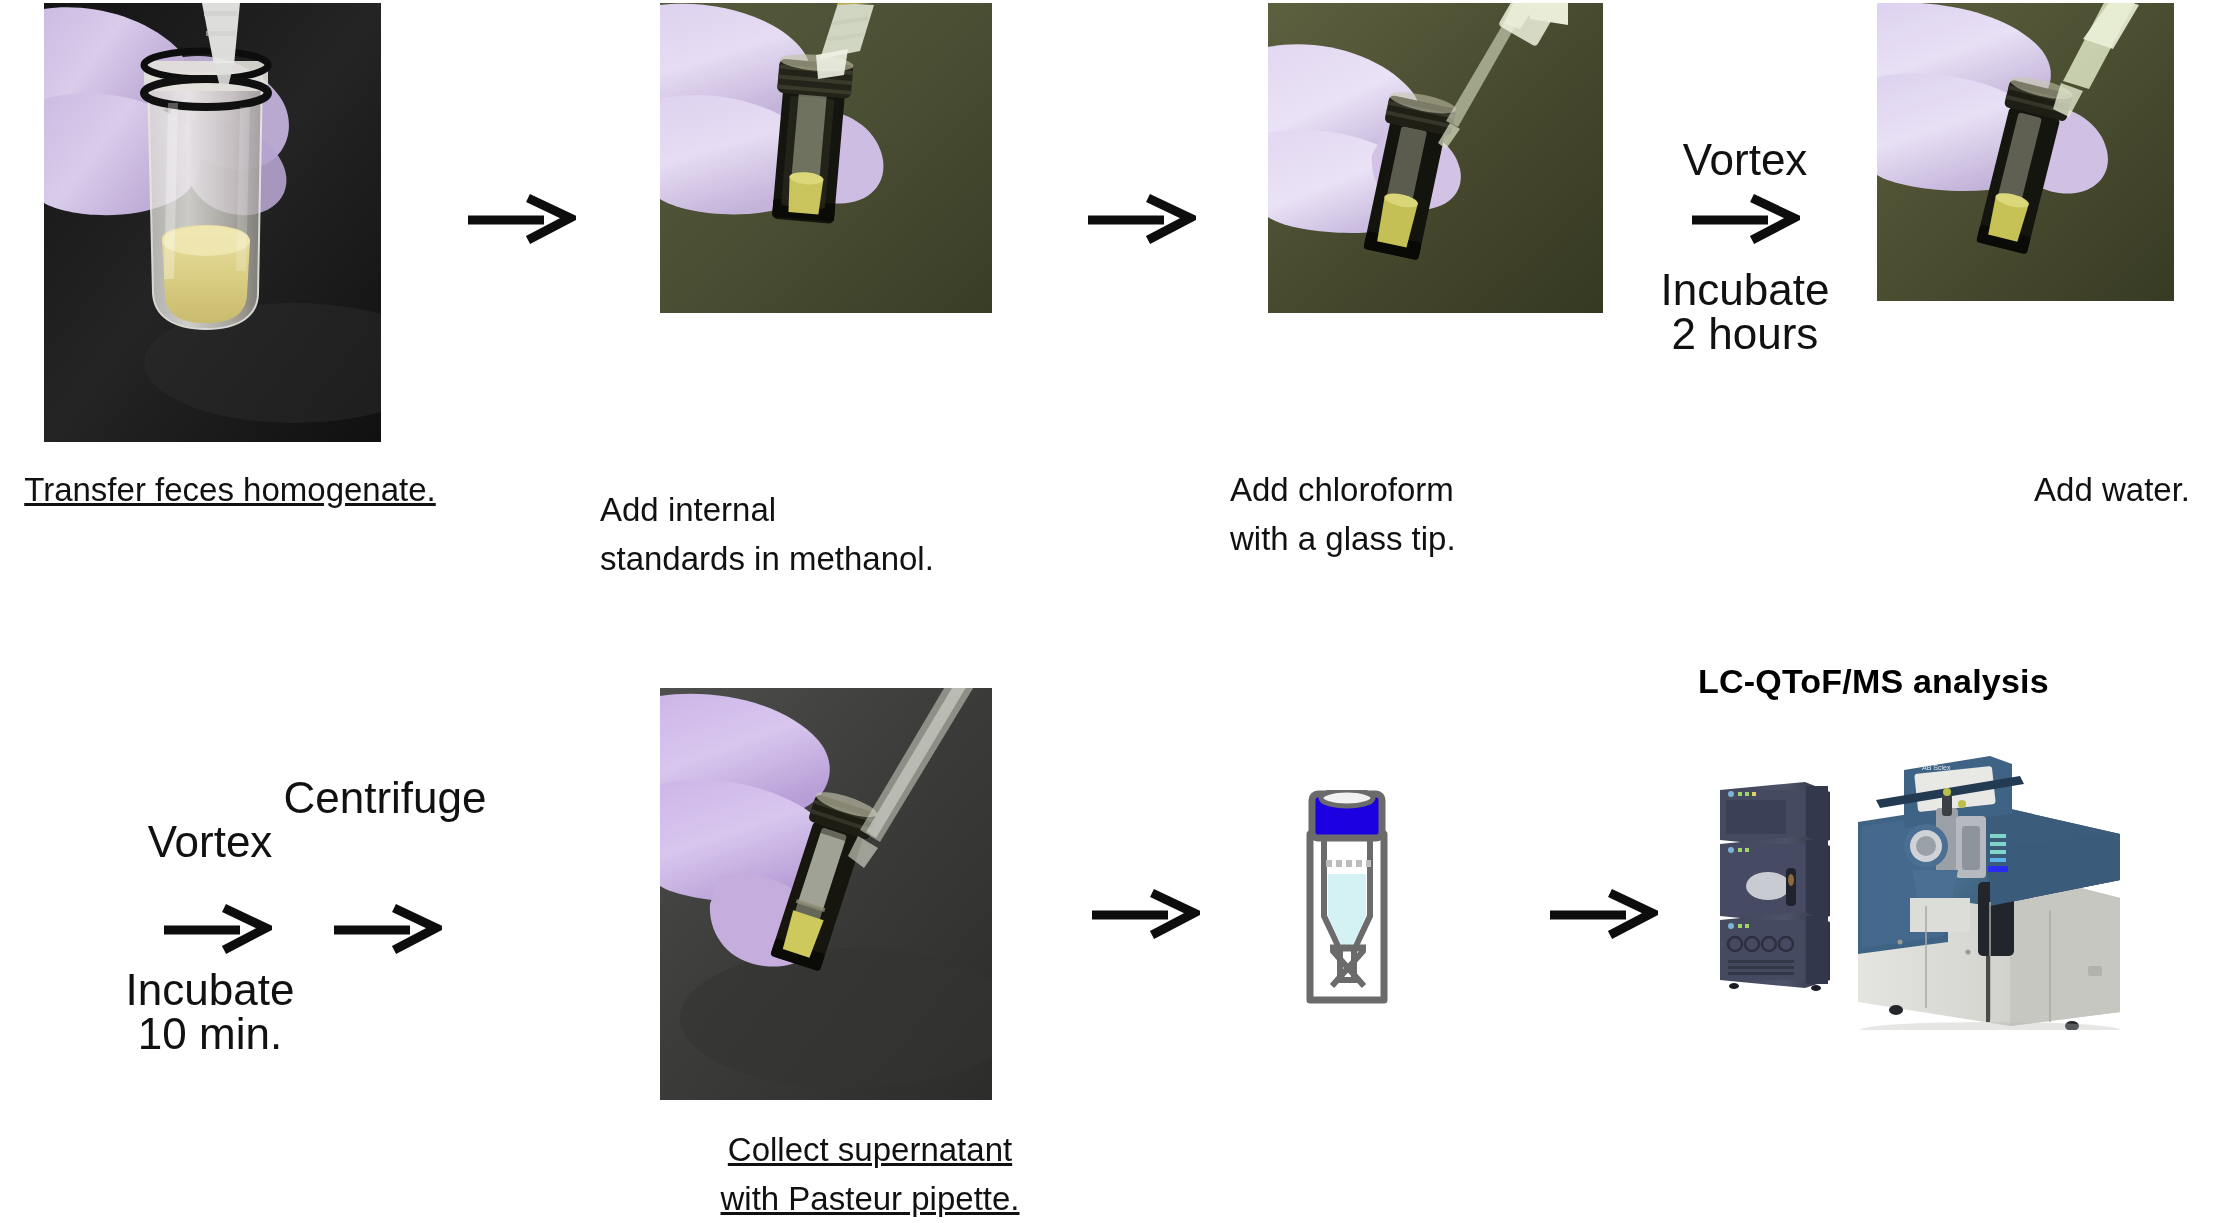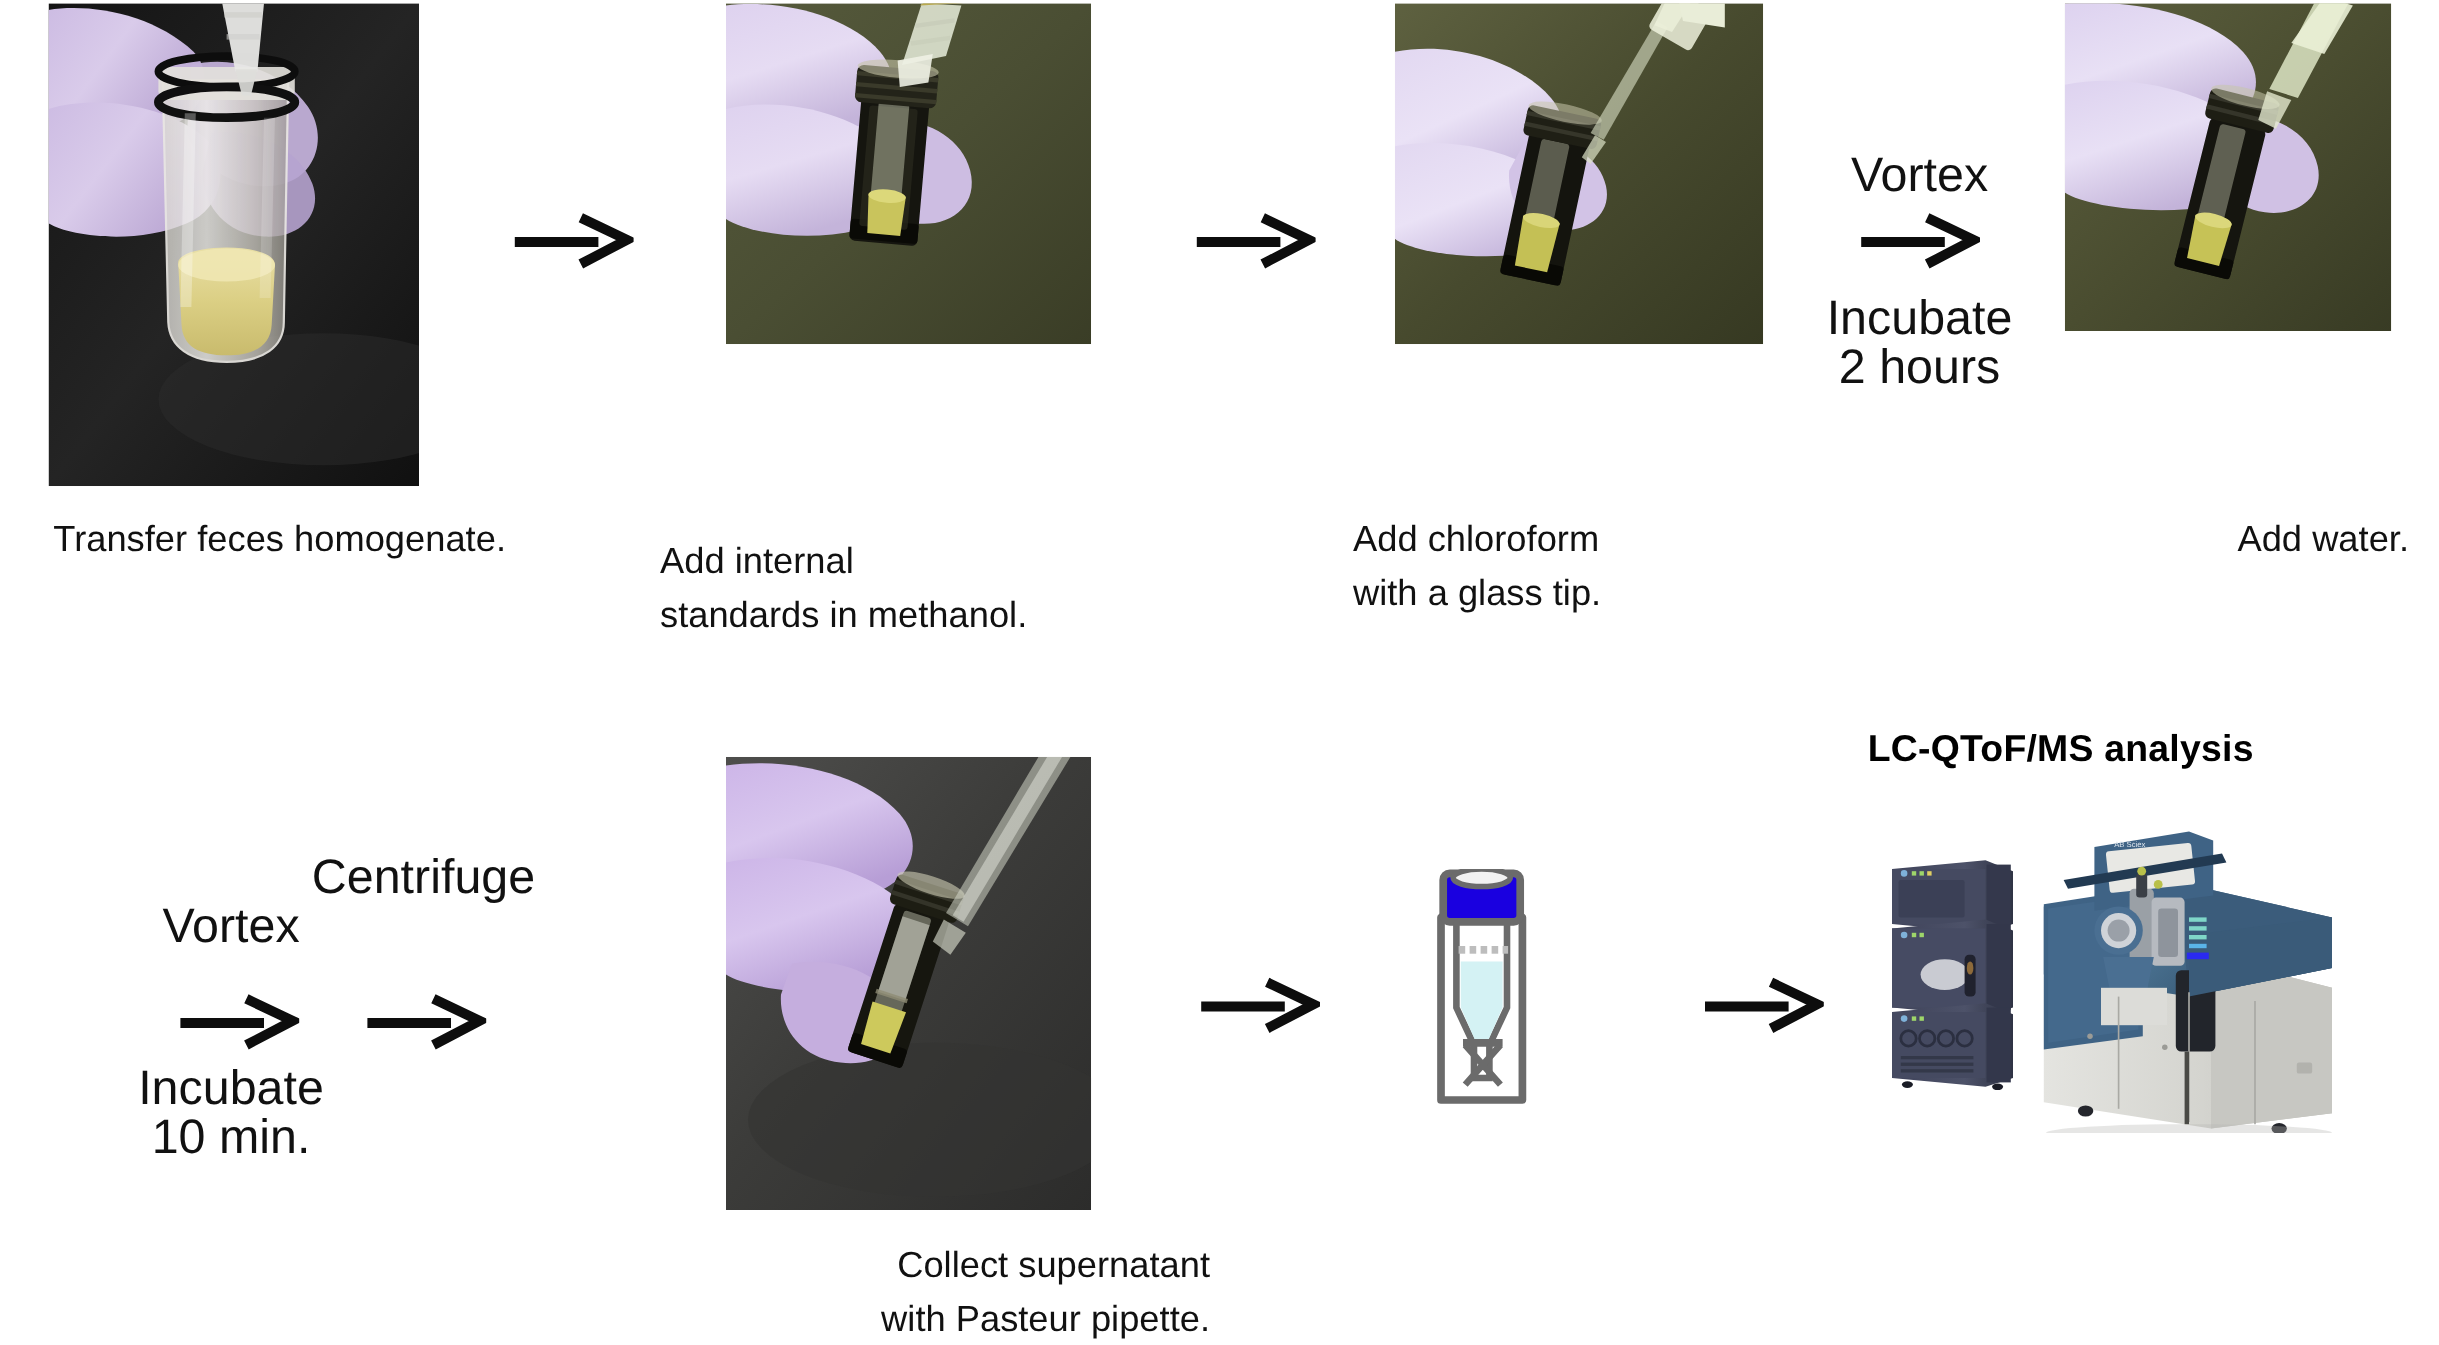--- a/index.html
+++ b/index.html
@@ -9,7 +9,7 @@
   .photo svg{display:block;width:100%;height:100%;}
   .caption{position:absolute;font-size:33px;line-height:49px;color:#111;
            white-space:pre-line;text-align:center;}
-  .caption.left{text-align:right;}
+  .caption.left{text-align:center;text-decoration:underline;}
   .steplabel{position:absolute;font-size:44px;line-height:44px;color:#111;
              text-align:center;white-space:nowrap;}
   .arrow{position:absolute;}

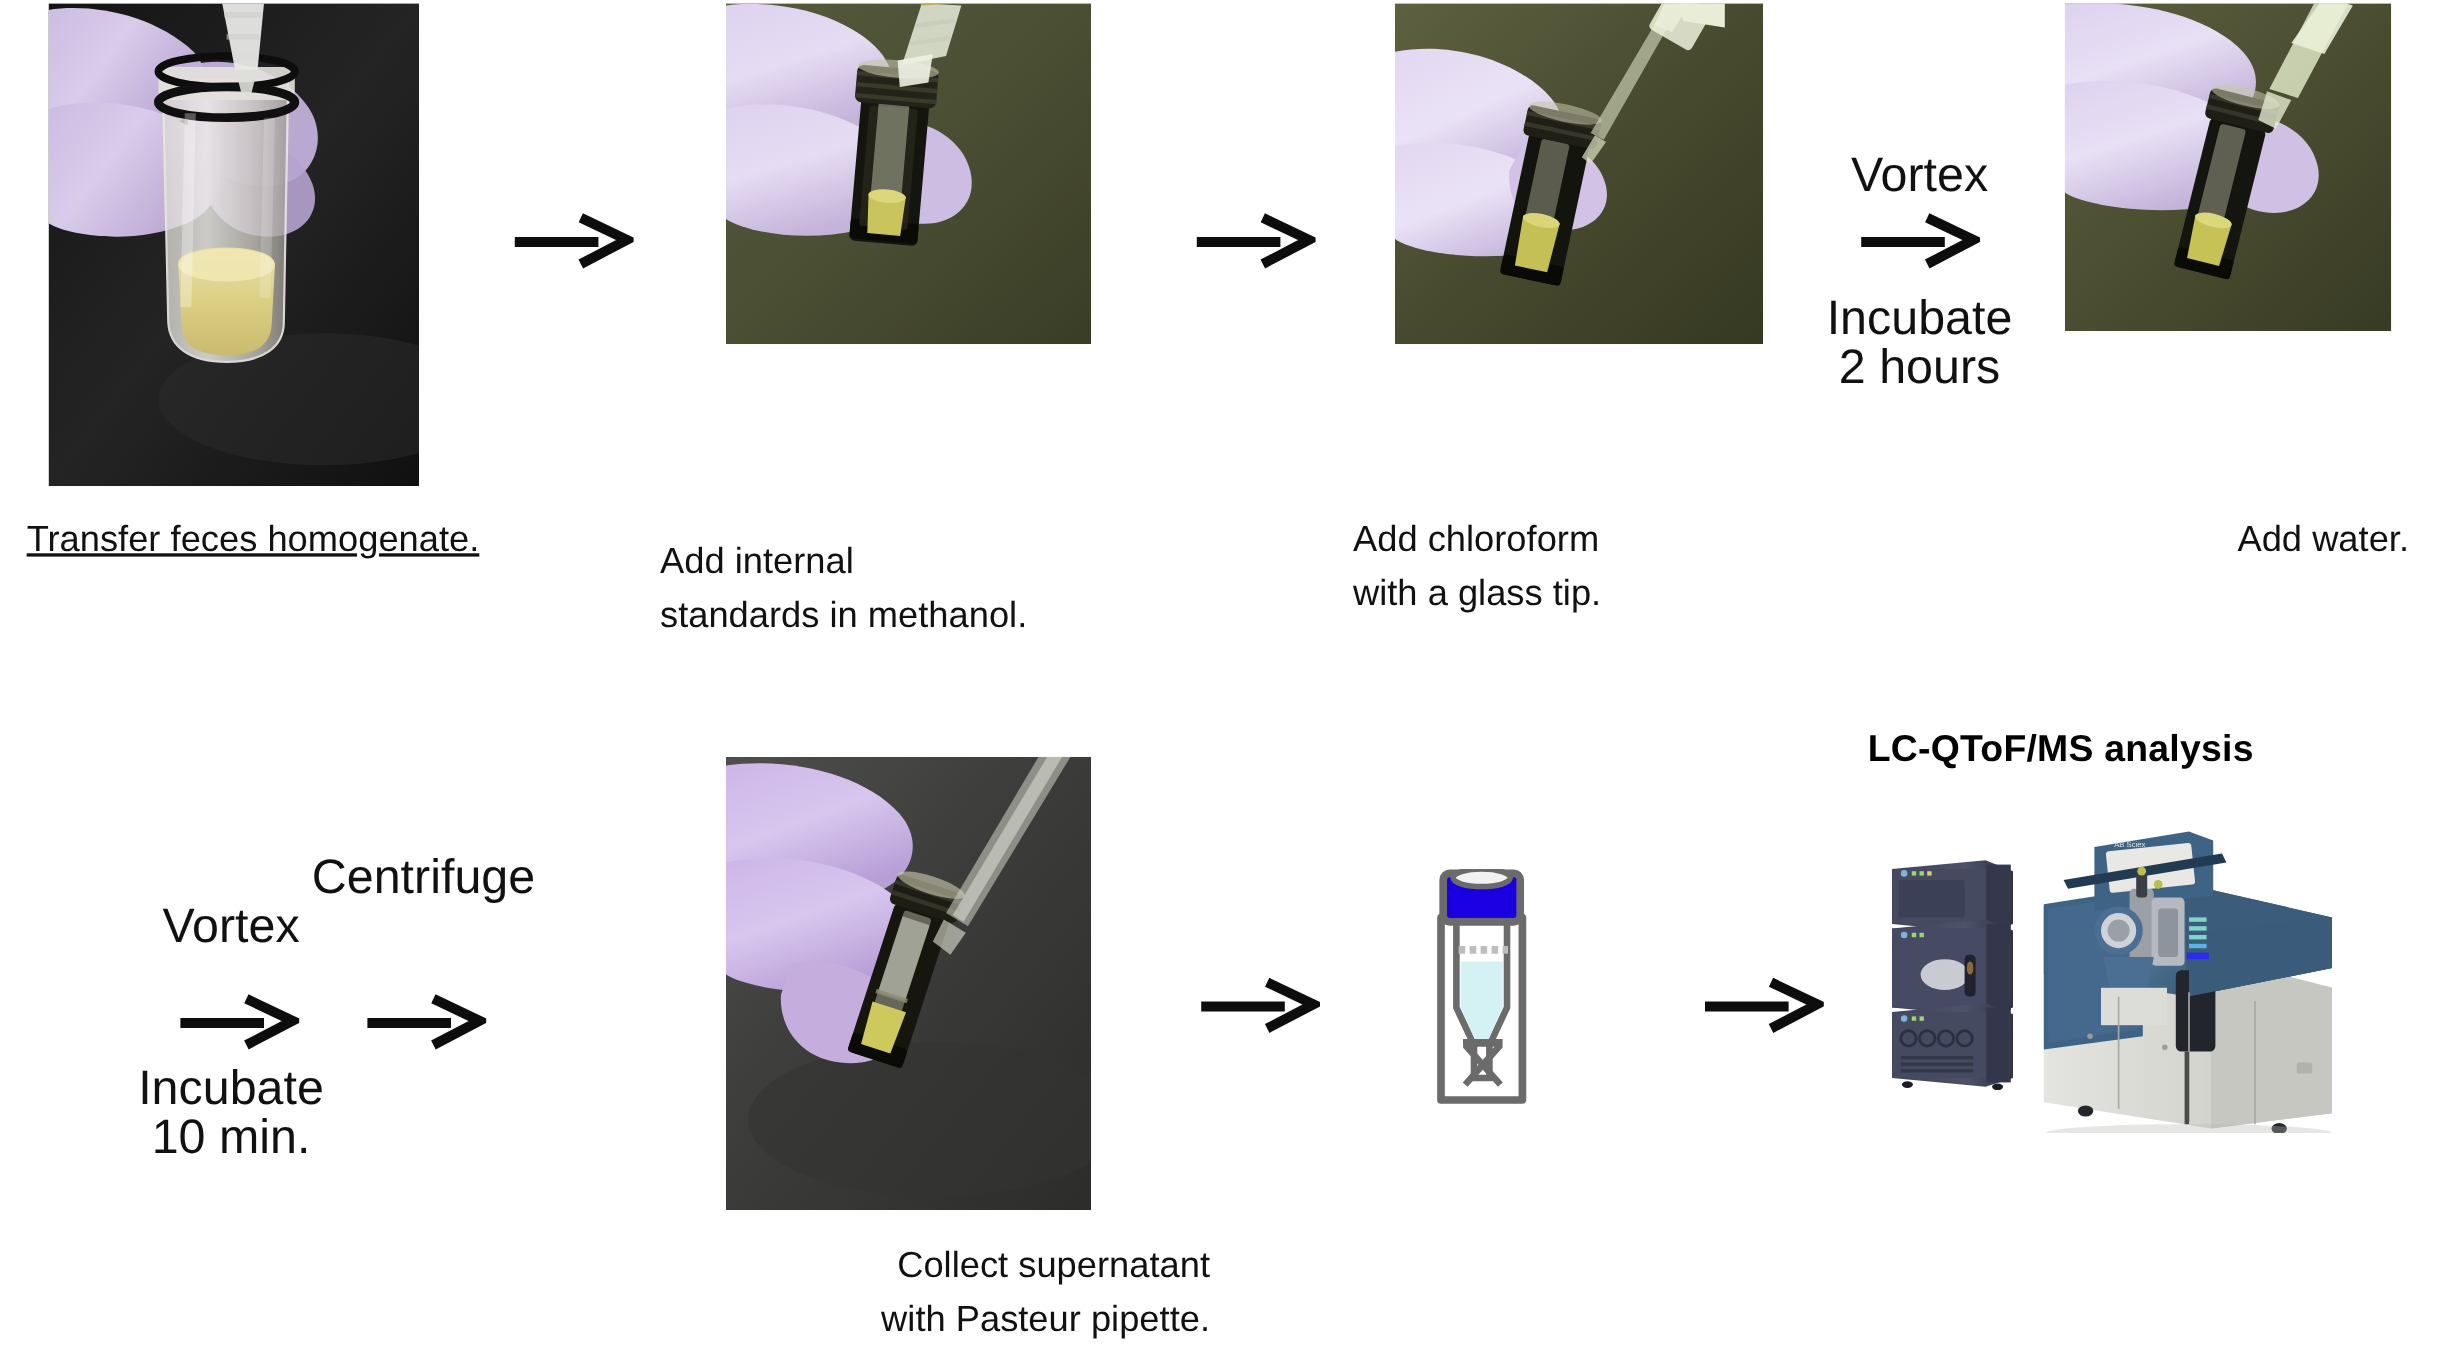--- a/index.html
+++ b/index.html
@@ -292,7 +292,7 @@
   </svg>
 </div>
 
-<div class="caption" style="left:640px;top:1125px;width:460px;text-align:right;">Collect supernatant
+<div class="caption" style="left:640px;top:1125px;width:460px;text-align:center;text-decoration:underline;">Collect supernatant
 with Pasteur pipette.</div>
 
 <div class="arrow" style="left:1090px;top:885px;">

